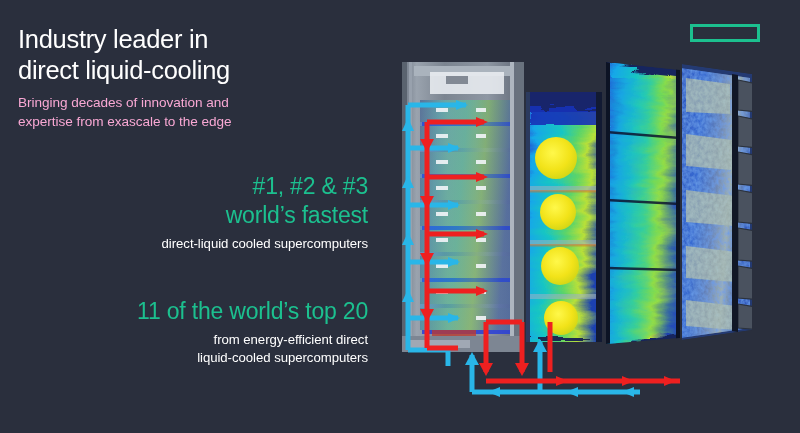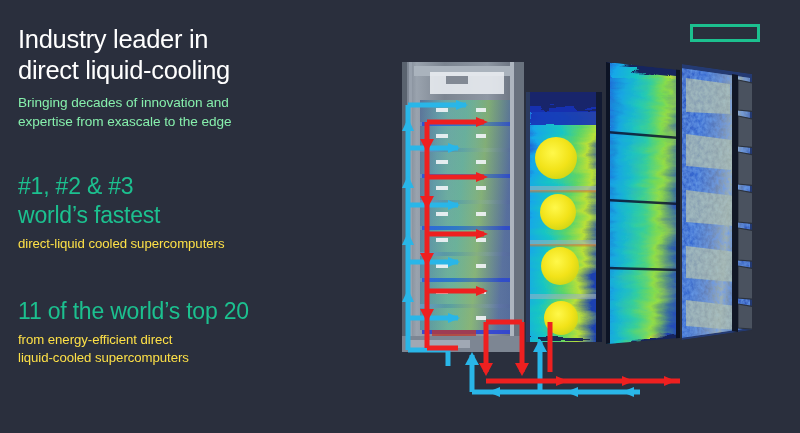--- a/index.html
+++ b/index.html
@@ -38,7 +38,7 @@
     width: 330px;
     font-size: 13.6px;
     line-height: 1.42;
-    color: #86efac;
+    color: #f9a8d4;
     letter-spacing: -0.05px;
   }
   .stat-block { position: absolute; left: 0; width: 350px; }

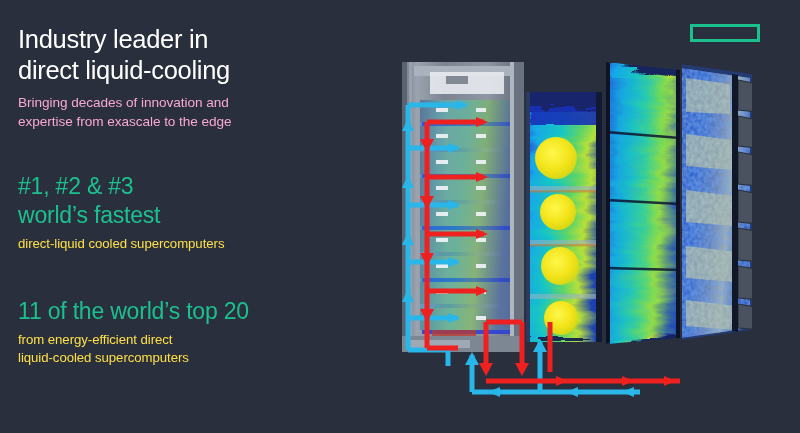--- a/index.html
+++ b/index.html
@@ -41,7 +41,7 @@
     color: #f9a8d4;
     letter-spacing: -0.05px;
   }
-  .stat-block { position: absolute; left: 0; width: 350px; }
+  .stat-block { position: absolute; left: 0; width: 350px; text-align: right; }
   .stat-1 { top: 172px; }
   .stat-2 { top: 297px; }
   .stat-big {

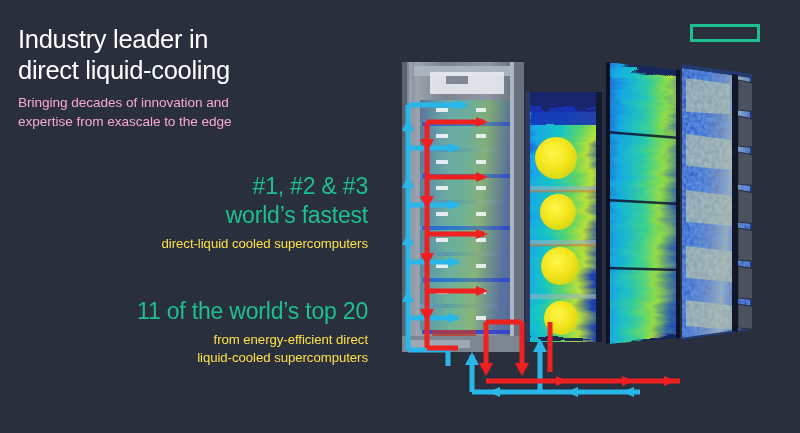--- a/index.html
+++ b/index.html
@@ -55,7 +55,7 @@
     margin-top: 5px;
     font-size: 13.2px;
     line-height: 1.36;
-    color: #fde047;
+    color: #ffffff;
     letter-spacing: -0.05px;
     white-space: pre-line;
   }

